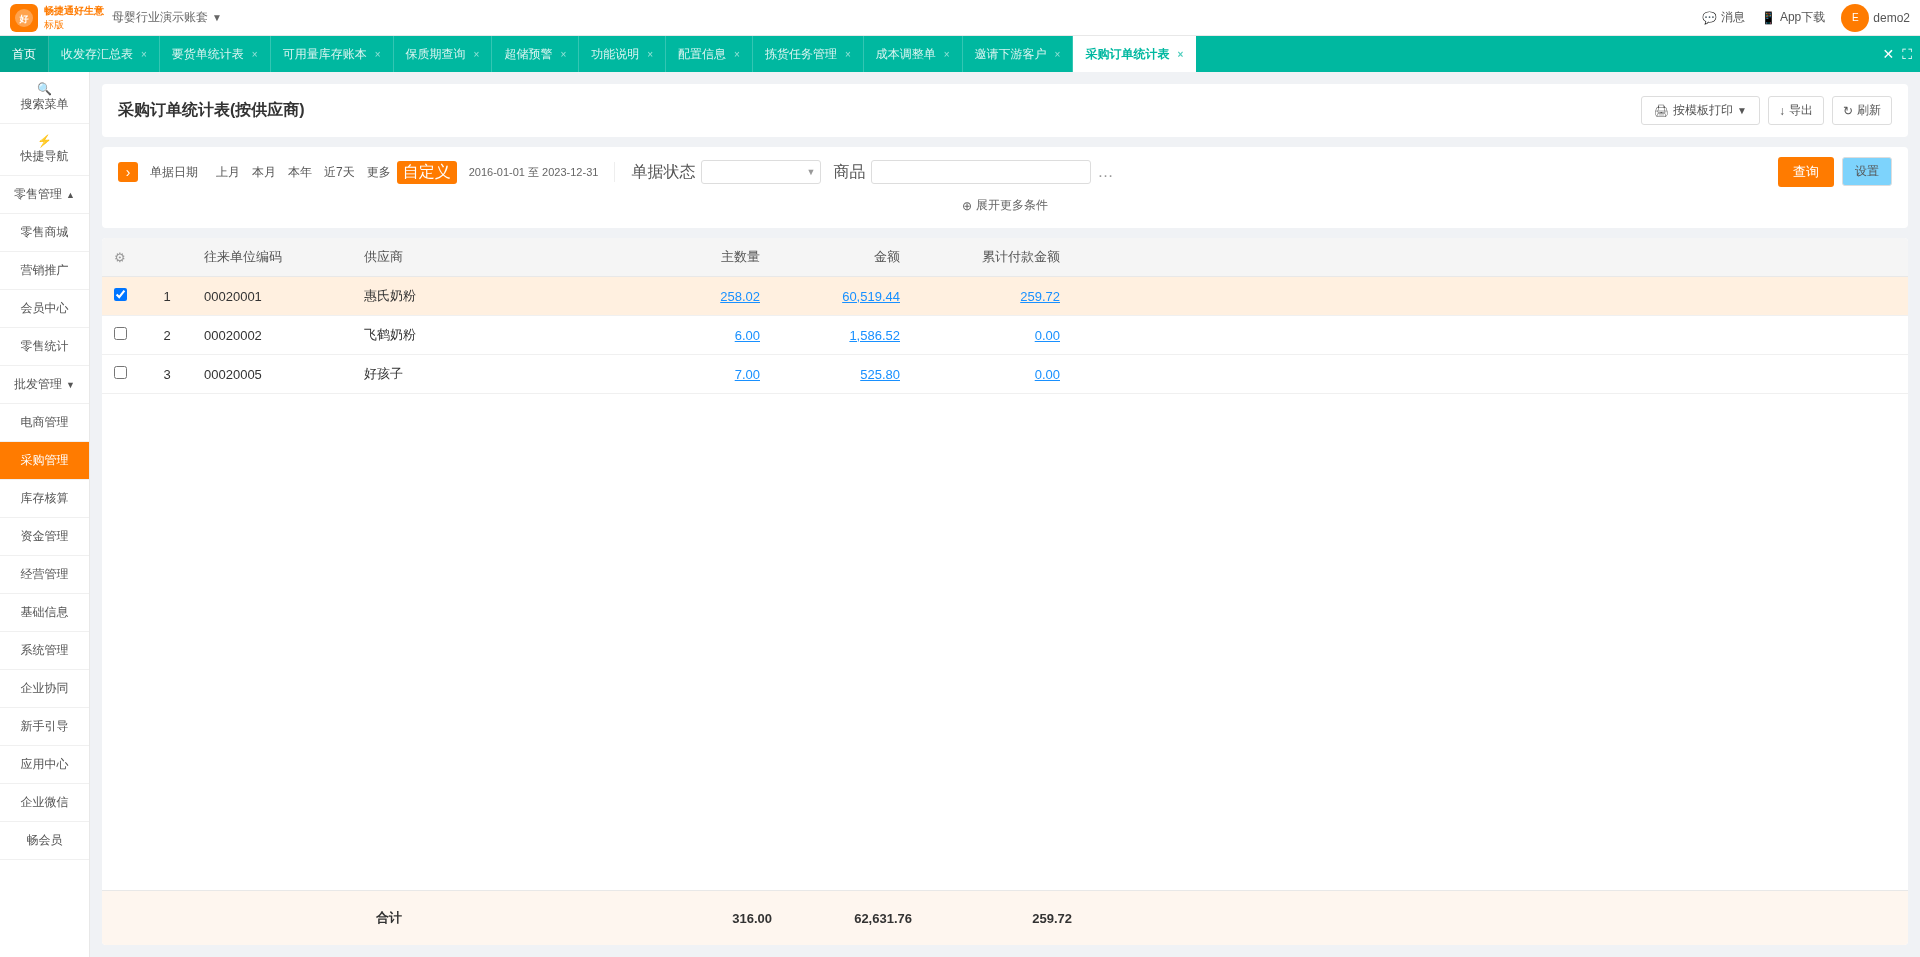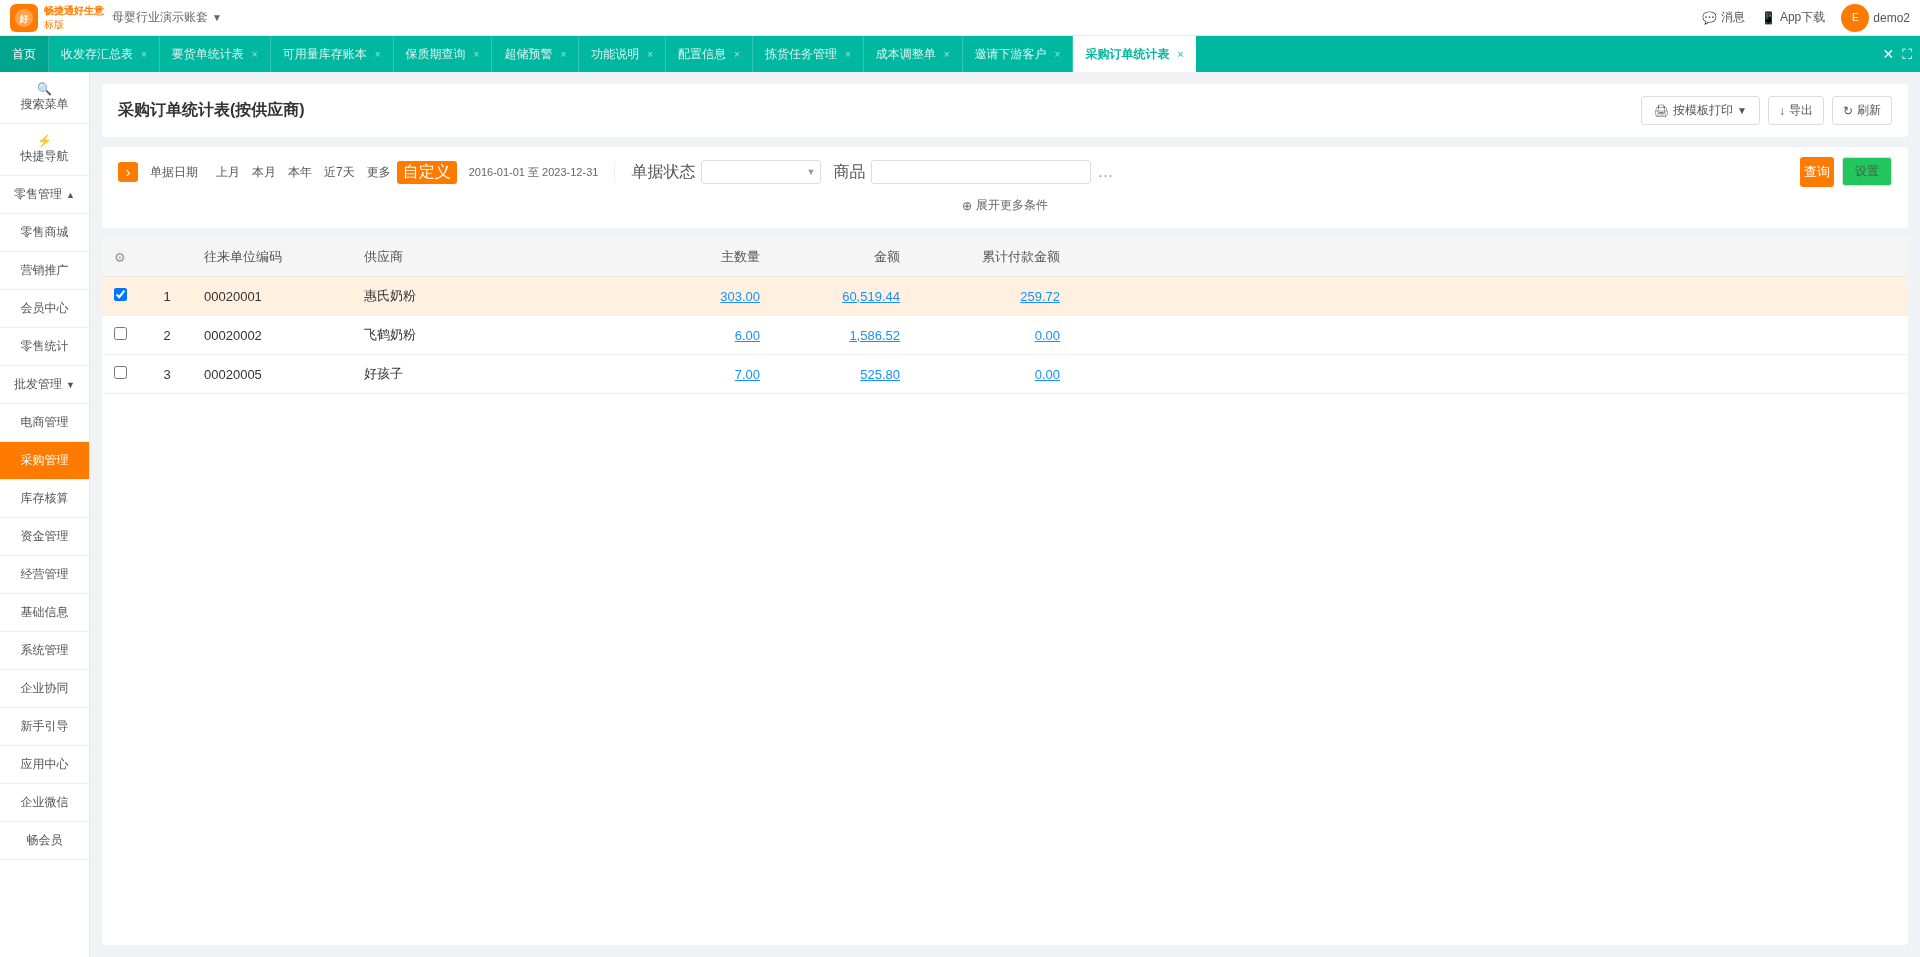--- a/index.html
+++ b/index.html
@@ -64,7 +64,7 @@
     .filter-input { border: 1px solid #ddd; padding: 4px 8px; border-radius: 3px; font-size: 12px; color: #333; min-width: 150px; }
     .expand-bar { display: flex; justify-content: center; padding: 4px 0; margin-top: 6px; }
     .expand-btn { color: #666; font-size: 12px; cursor: pointer; display: flex; align-items: center; gap: 4px; }
-    .btn-query { background: #ff7b00; color: white; border: none; padding: 6px 4px; border-radius: 3px; cursor: pointer; font-size: 13px; }
+    .btn-query { background: #ff7b00; color: white; border: none; padding: 6px 15px; border-radius: 3px; cursor: pointer; font-size: 13px; }
     .btn-settings { background: #22c55e; border: 1px solid #ddd; color: #555; padding: 5px 12px; border-radius: 3px; cursor: pointer; font-size: 12px; }
 
     

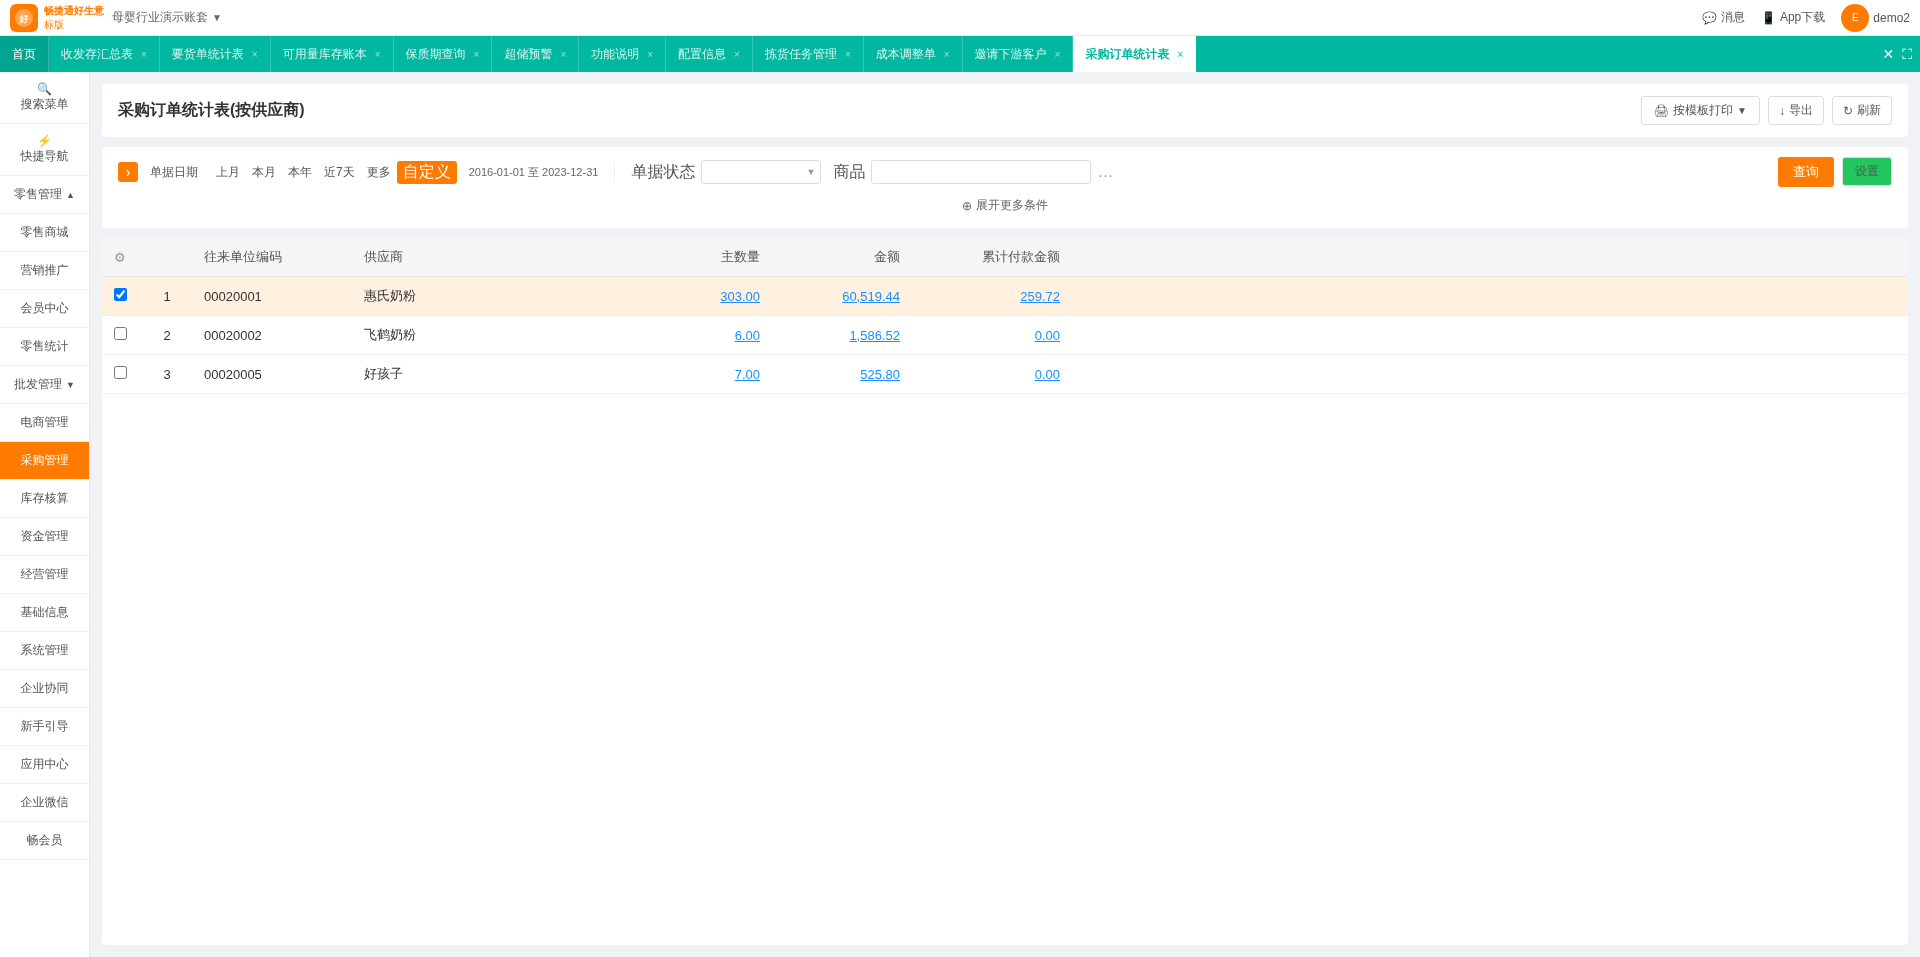--- a/index.html
+++ b/index.html
@@ -65,7 +65,7 @@
     .expand-bar { display: flex; justify-content: center; padding: 4px 0; margin-top: 6px; }
     .expand-btn { color: #666; font-size: 12px; cursor: pointer; display: flex; align-items: center; gap: 4px; }
     .btn-query { background: #ff7b00; color: white; border: none; padding: 6px 15px; border-radius: 3px; cursor: pointer; font-size: 13px; }
-    .btn-settings { background: #22c55e; border: 1px solid #ddd; color: #555; padding: 5px 12px; border-radius: 3px; cursor: pointer; font-size: 12px; }
+    .btn-settings { background: #7dd3fc; border: 1px solid #ddd; color: #555; padding: 5px 12px; border-radius: 3px; cursor: pointer; font-size: 12px; }
 
     
     .table-area { background: white; border-radius: 4px; flex: 1; overflow: hidden; display: flex; flex-direction: column; }

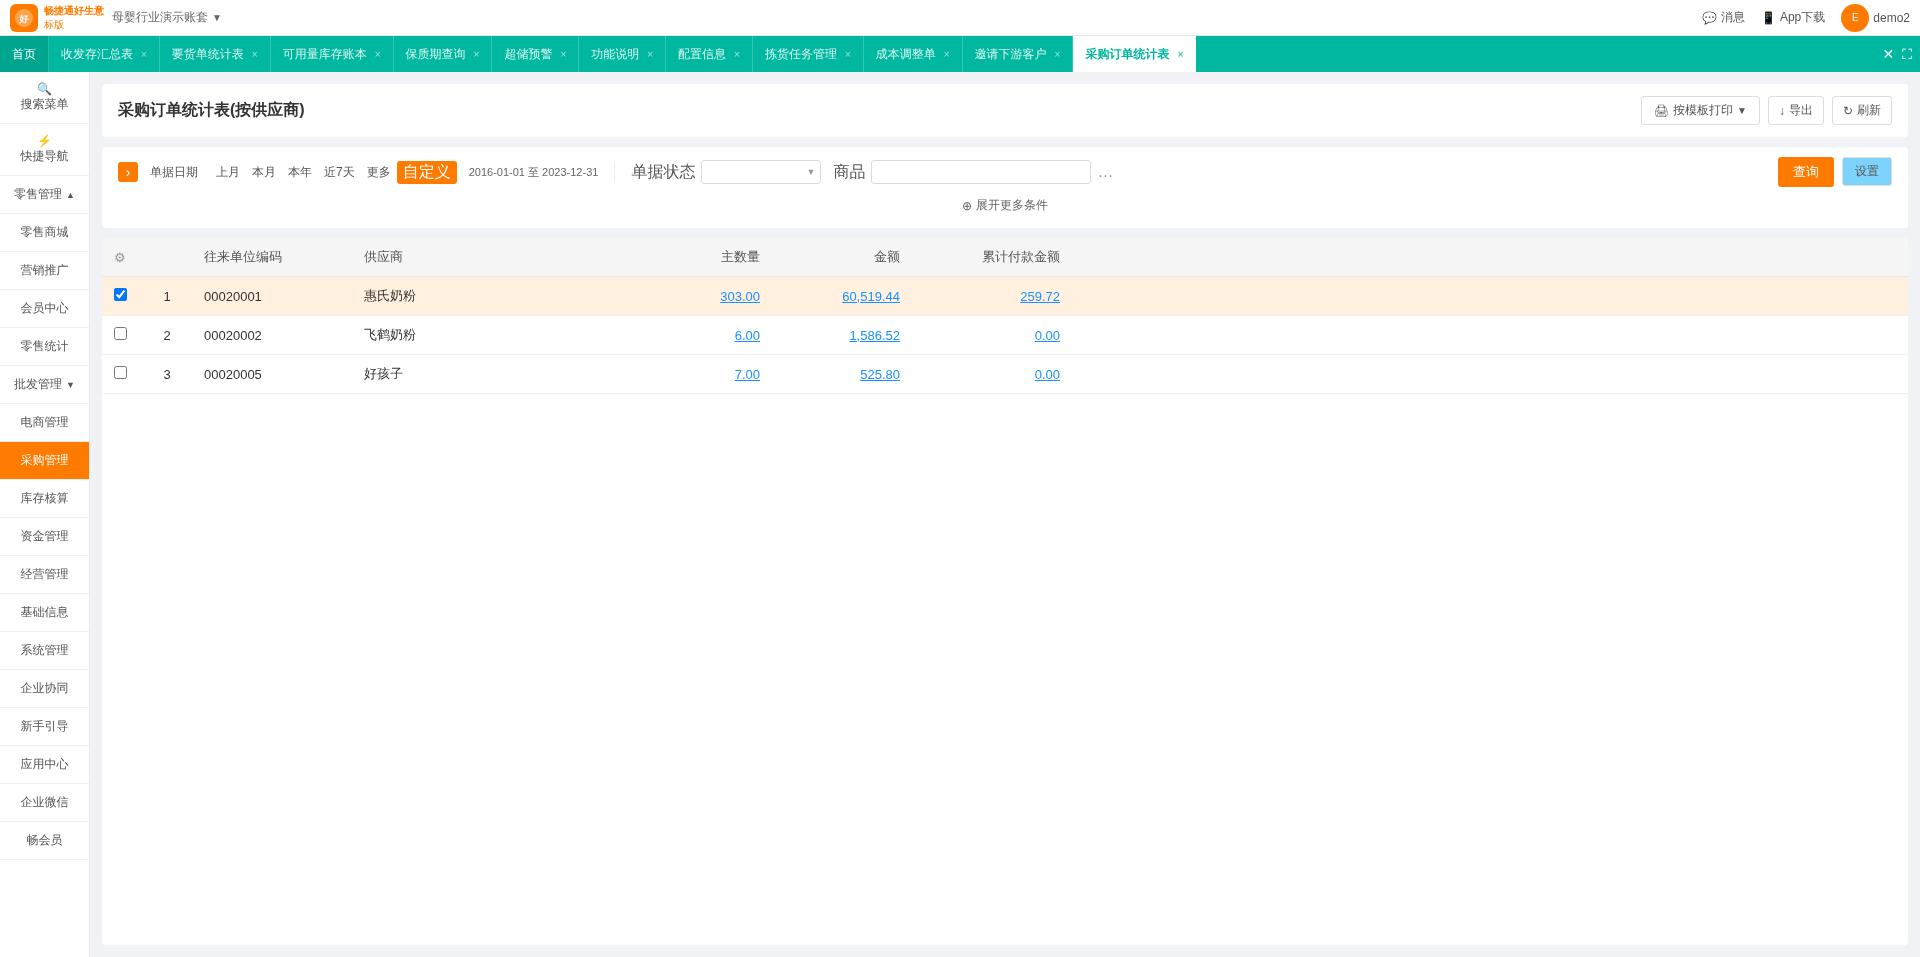--- a/index.html
+++ b/index.html
@@ -344,7 +344,7 @@
                 <td class="col-seq center">1</td>
                 <td class="col-code">00020001</td>
                 <td class="col-supplier">惠氏奶粉</td>
-                <td class="col-qty right"><span class="link">303.00</span></td>
+                <td class="col-qty right"><span class="link">258.02</span></td>
                 <td class="col-amount right"><span class="link">60,519.44</span></td>
                 <td class="col-paid right"><span class="link">259.72</span></td>
                 <td></td>

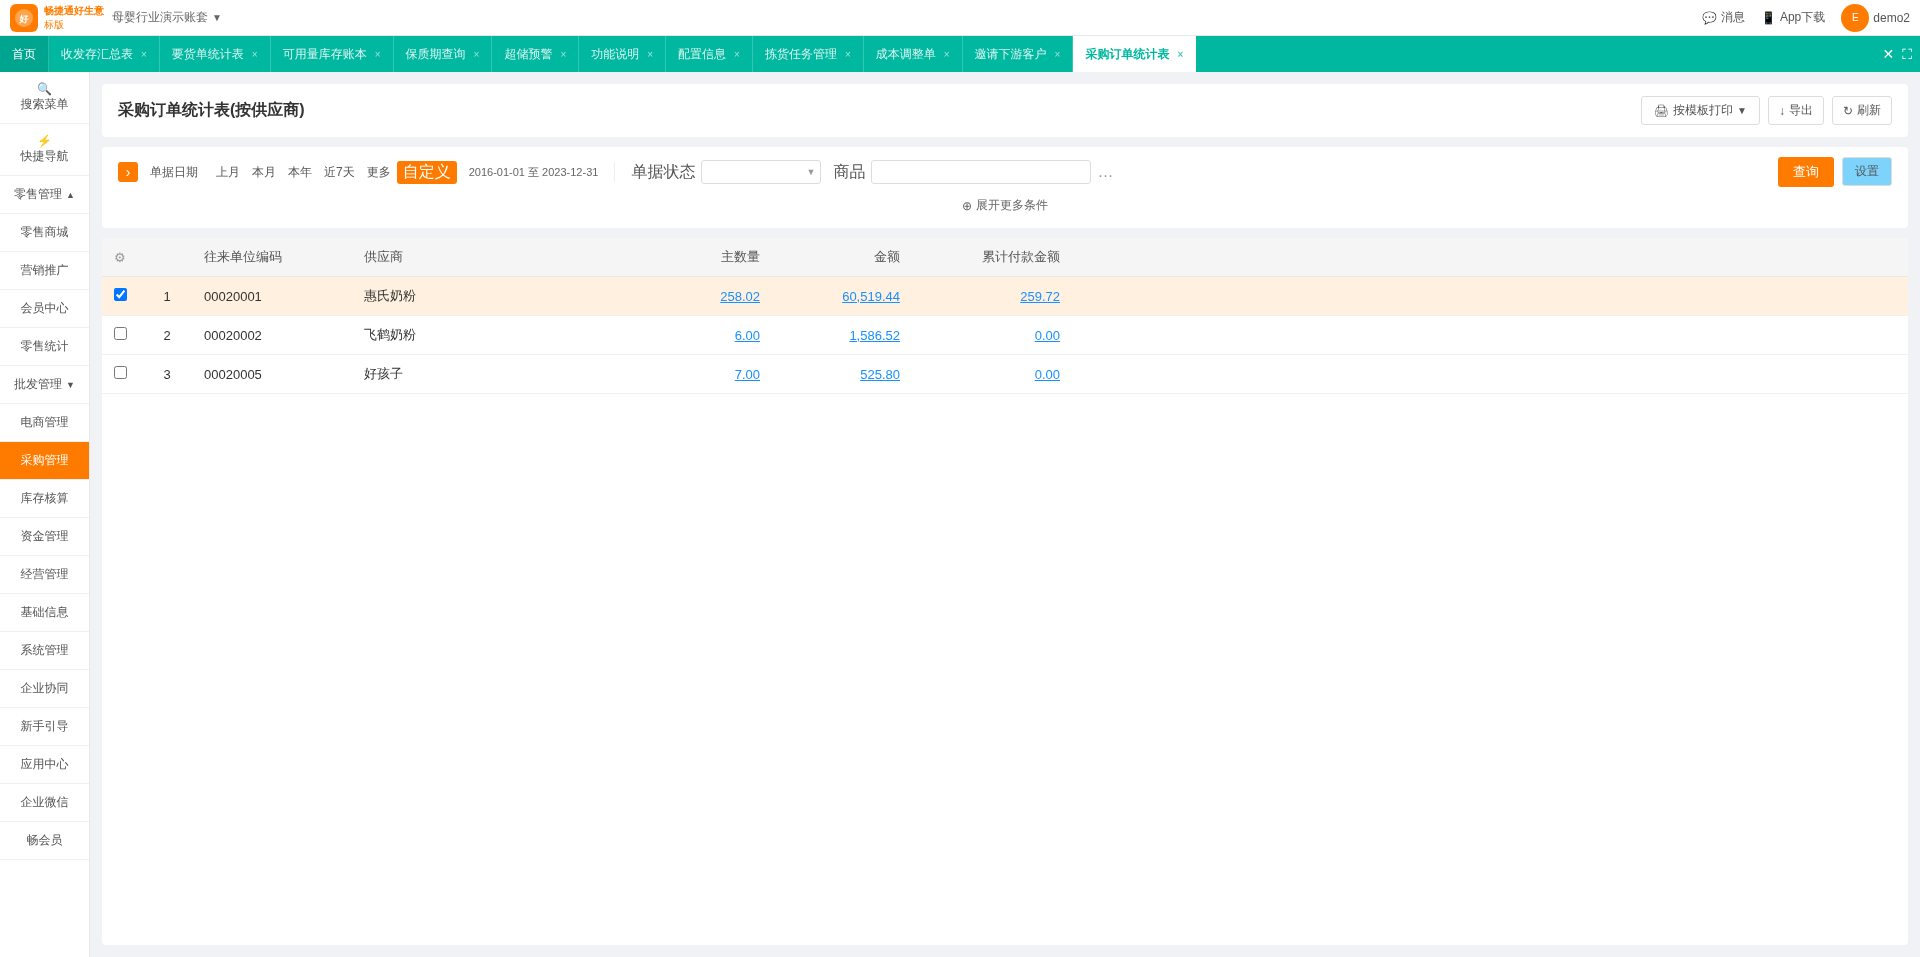--- a/index.html
+++ b/index.html
@@ -372,6 +372,22 @@
             </tbody>
           </table>
         </div>
+        <div class="table-footer">
+          <table style="width:100%;border-collapse:collapse;">
+            <tbody>
+                <tr>
+              <td style="width:40px;"></td>
+              <td style="width:50px;"></td>
+              <td style="width:160px;"></td>
+              <td style="width:300px;font-weight:bold;color:#333;">合计</td>
+              <td style="width:120px;text-align:right;font-weight:bold;color:#333;">316.00</td>
+              <td style="width:140px;text-align:right;font-weight:bold;color:#333;">62,631.76</td>
+              <td style="width:160px;text-align:right;font-weight:bold;color:#333;">259.72</td>
+              <td></td>
+            </tr>
+          </tbody>
+            </table>
+        </div>
       </div>
 
     </div>

